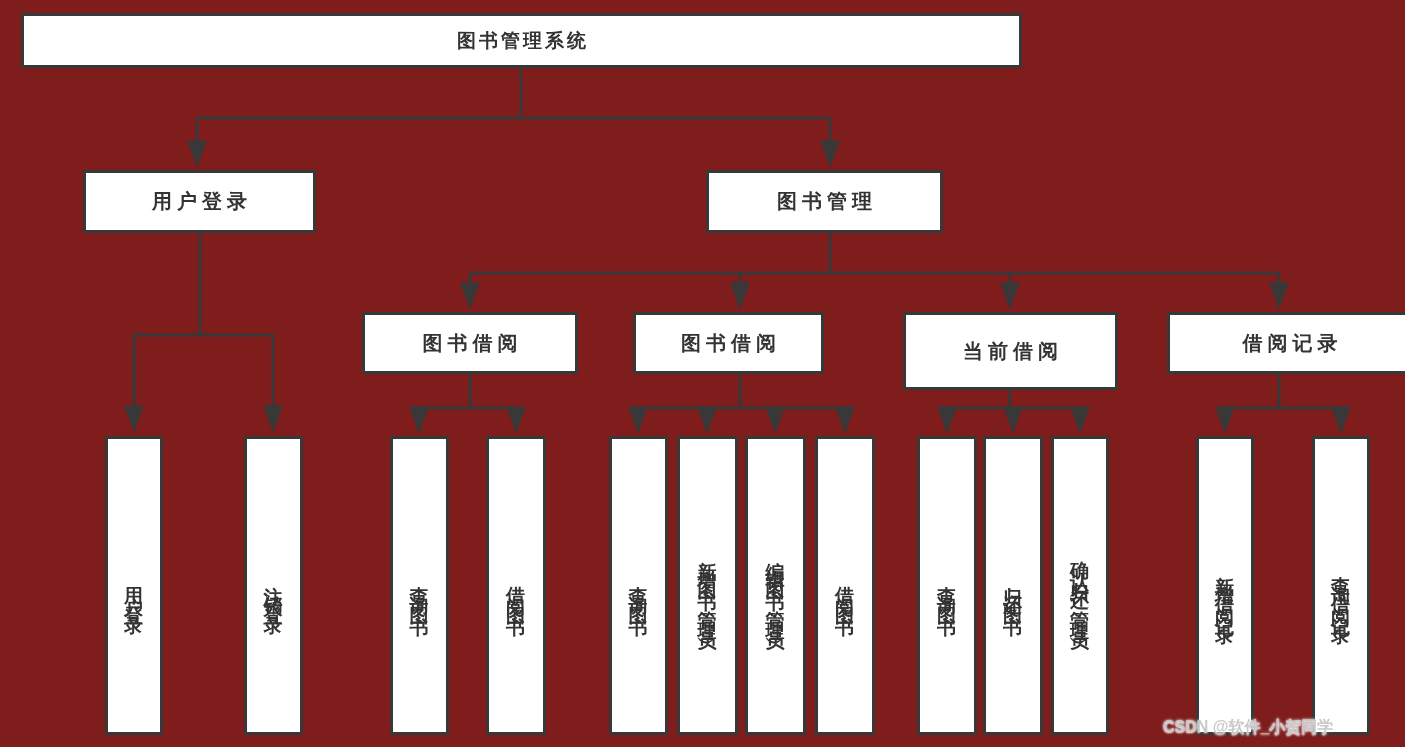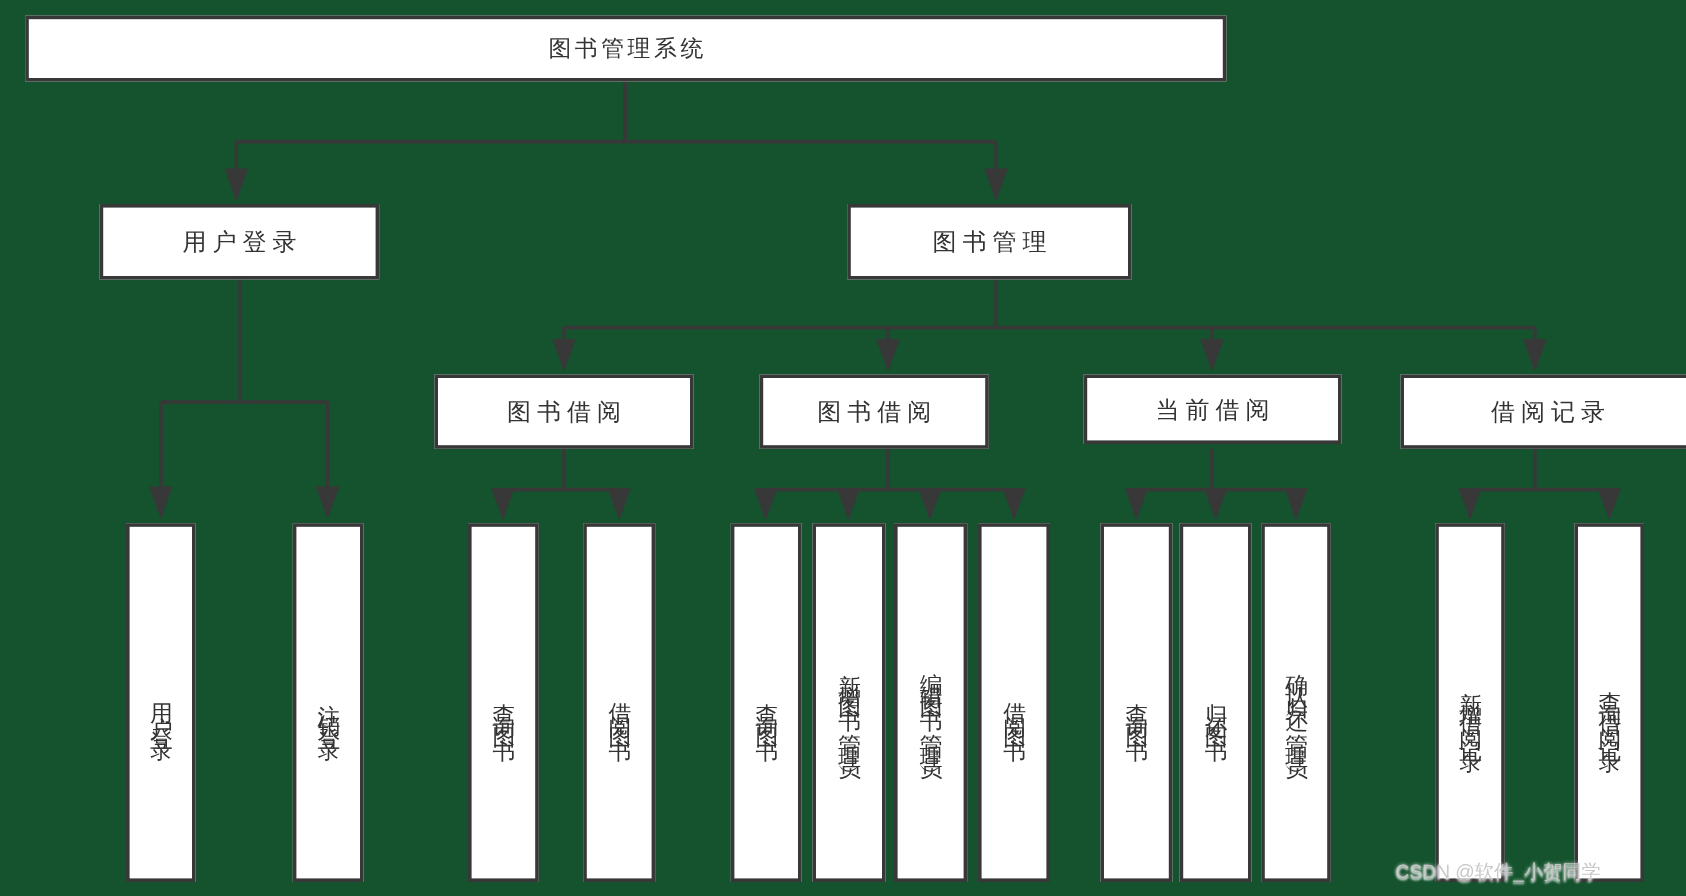--- a/index.html
+++ b/index.html
@@ -4,7 +4,7 @@
 <style>
   html,body{margin:0;padding:0;background:#ffffff;}
   body{font-family:"Liberation Sans","DejaVu Sans",sans-serif;}
-  #stage{position:relative;width:1405px;height:747px;background:#14532d;overflow:hidden;}
+  #stage{position:relative;width:1405px;height:747px;background:#7f1d1d;overflow:hidden;font-weight:bold;}
   #wires{position:absolute;left:0;top:0;z-index:1;}
   .box{
     position:absolute;

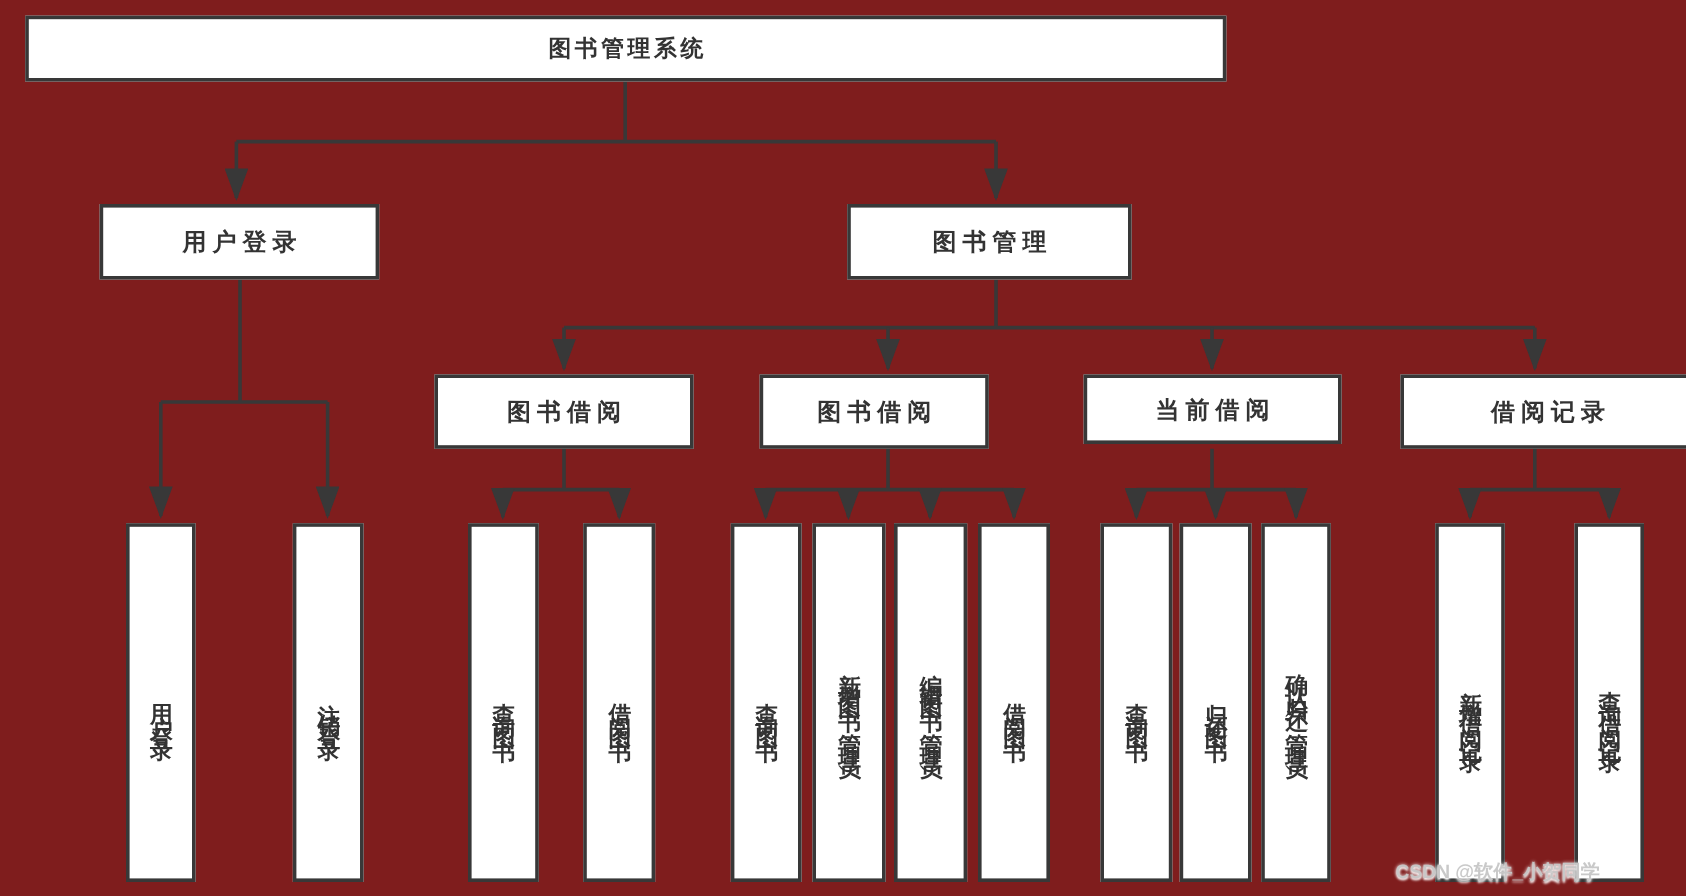--- a/index.html
+++ b/index.html
@@ -106,7 +106,7 @@
   <div class="box hbox" style="left:633px;top:312px;width:191px;height:62px">
     <span class="lbl">图书借阅</span>
   </div>
-  <div class="box hbox" style="left:903px;top:312px;width:215px;height:58px">
+  <div class="box hbox" style="left:903px;top:312px;width:215px;height:78px">
     <span class="lbl">当前借阅</span>
   </div>
   <div class="box hbox" style="left:1167px;top:312px;width:246px;height:62px">

